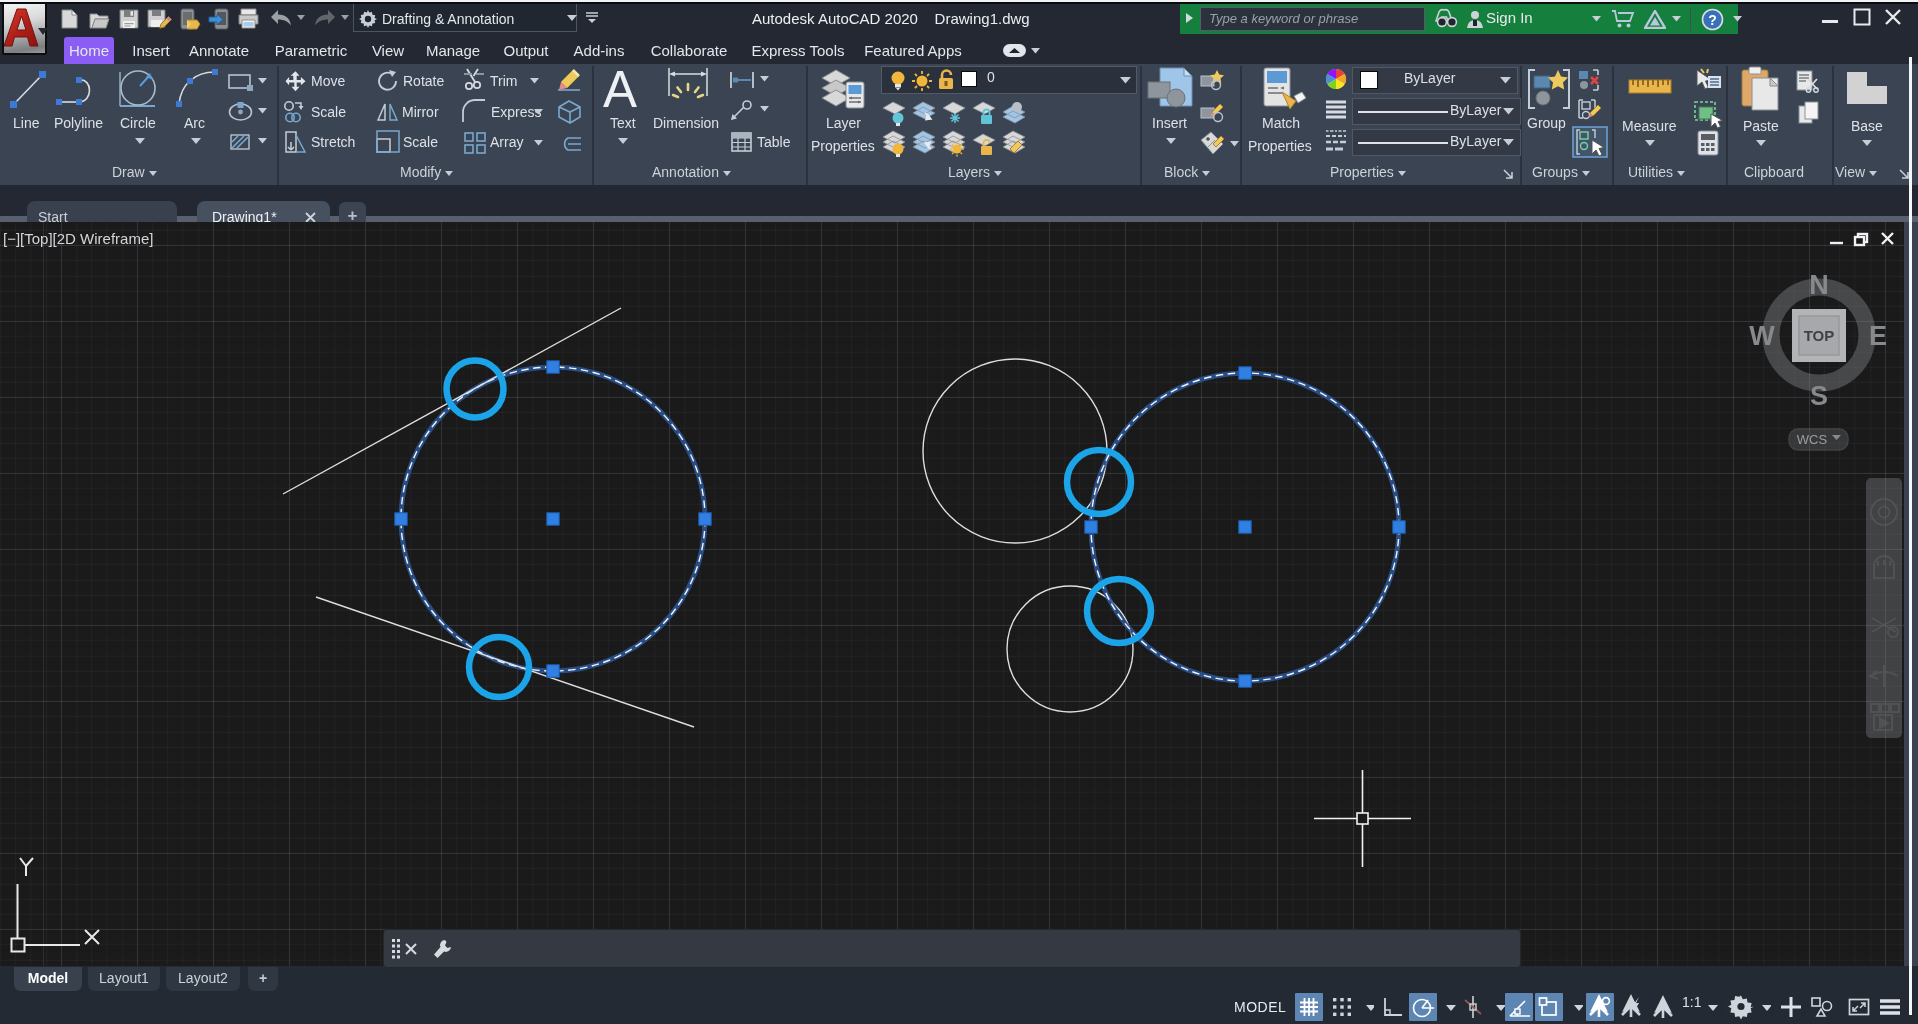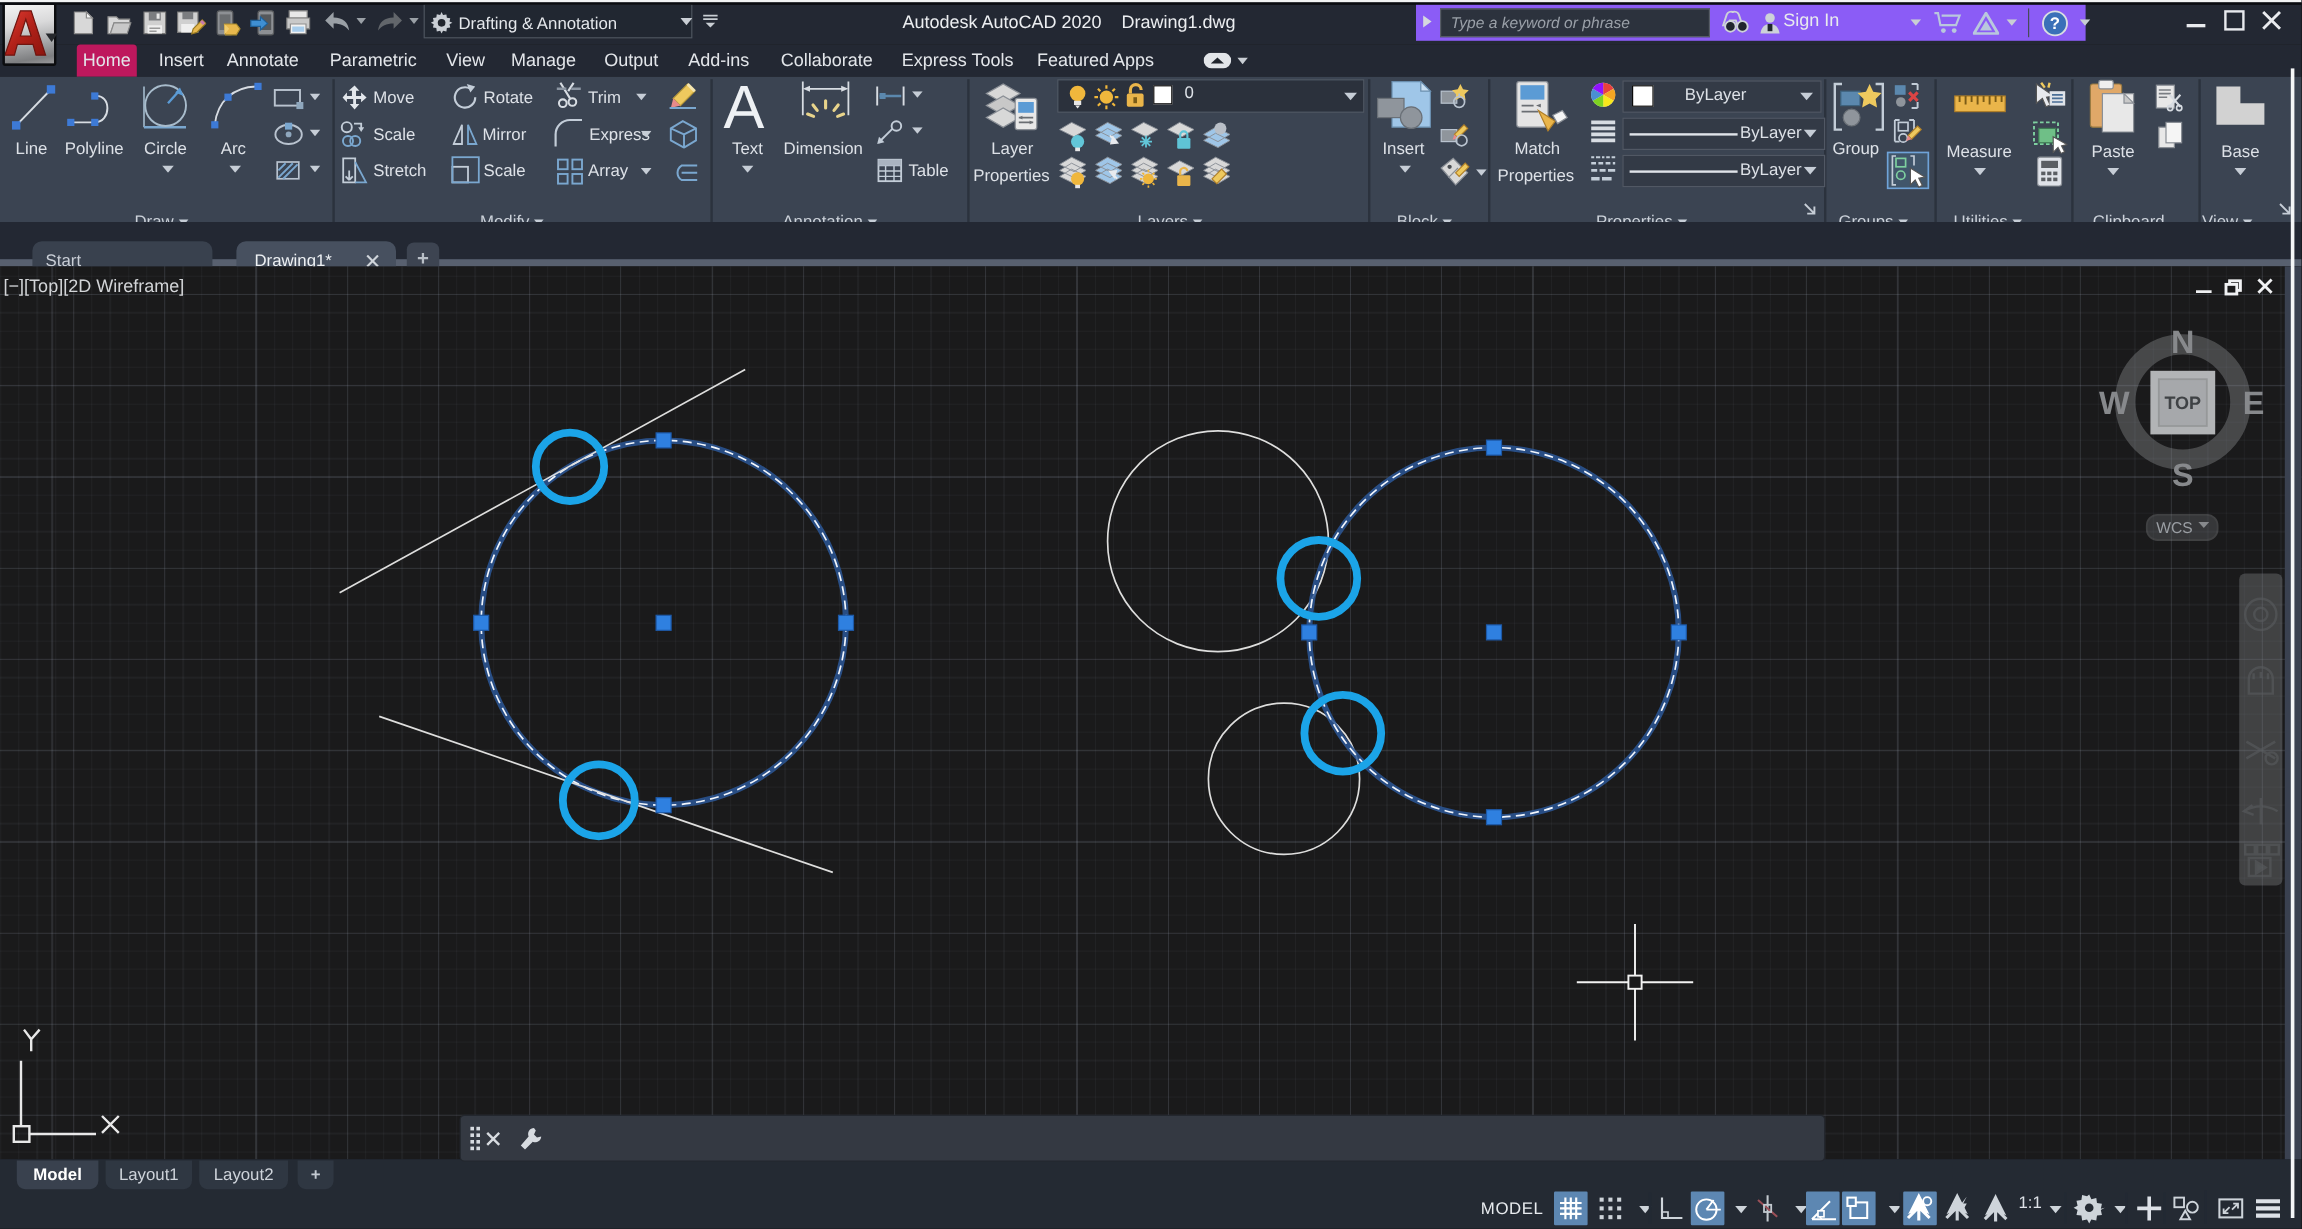--- a/index.html
+++ b/index.html
@@ -21,7 +21,7 @@
   #wsdd1 { position:absolute; left:567px; top:15px; }
   #wsdd2 { position:absolute; left:585px; top:10px; }
   #apptitle { position:absolute; left:752px; top:10px; color:#eceef1; font-size:15px; }
-  #searchwrap { position:absolute; left:1180px; top:3px; width:558px; height:31px; background:#8b5cf6; }
+  #searchwrap { position:absolute; left:1180px; top:3px; width:558px; height:31px; background:#15803d; }
   #searchbox { position:absolute; left:20px; top:4px; width:225px; height:24px; background:#2c323d;
     border:1px solid #565c66; color:#9aa0a8; font-style:italic; font-size:13px; line-height:22px; padding-left:8px; }
   .win-btn { position:absolute; top:10px; }

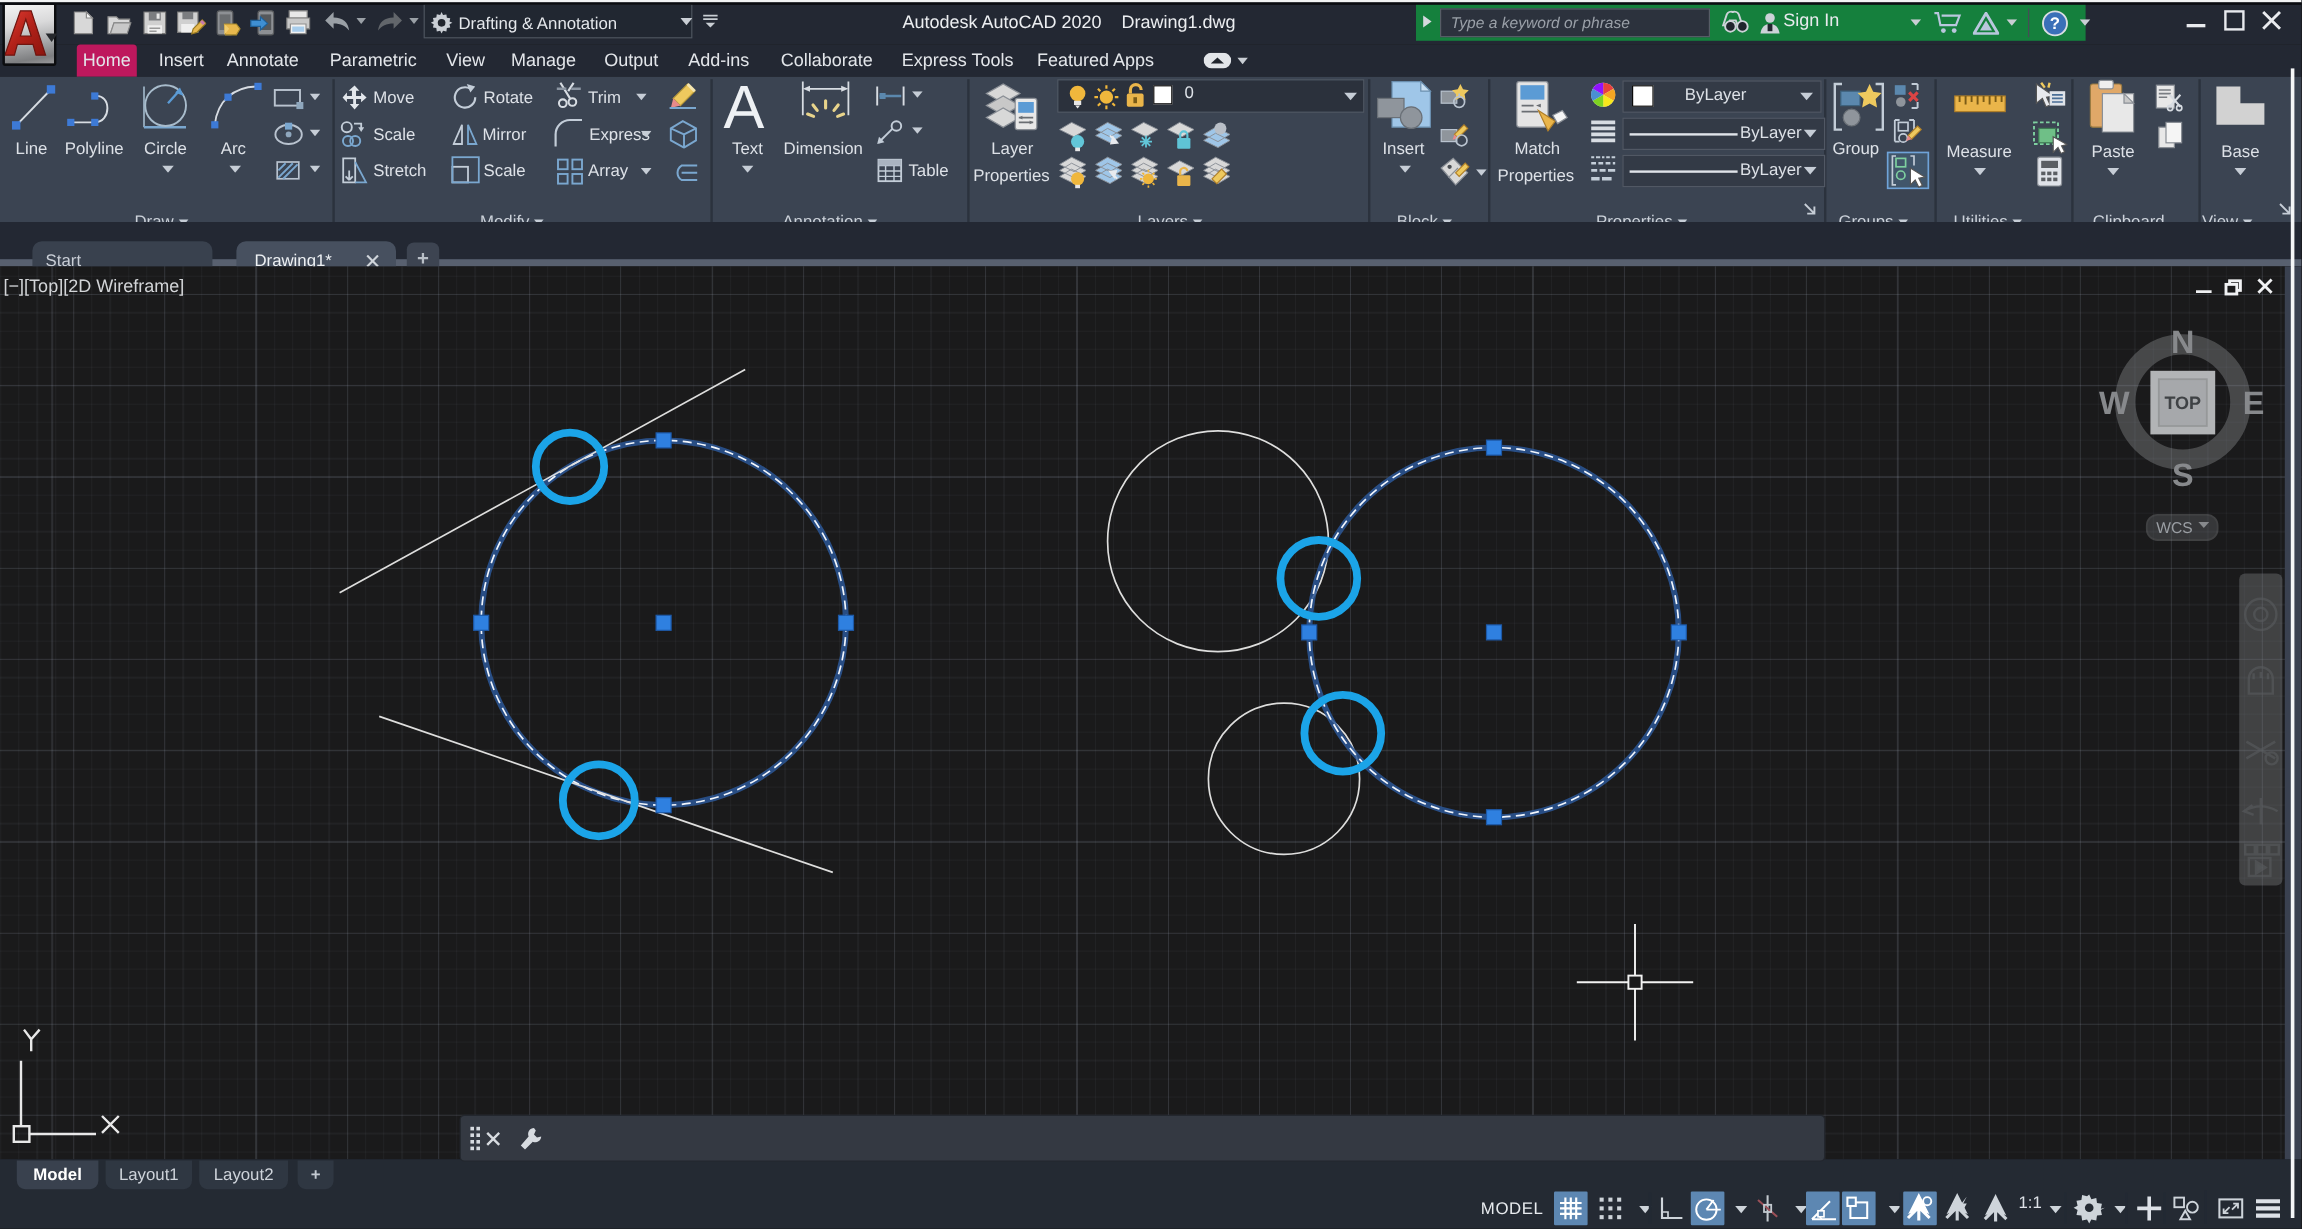--- a/index.html
+++ b/index.html
@@ -29,7 +29,7 @@
   
   #menurow { position:absolute; left:0; top:37px; width:1918px; height:27px; background:#232833; }
   .mtab { position:absolute; top:0; height:27px; line-height:27px; color:#e3e6ea; font-size:15px; text-align:center; }
-  #tab-home { background:#be185d; border-radius:3px 3px 0 0; font-weight:400; }
+  #tab-home { background:#8b5cf6; border-radius:3px 3px 0 0; font-weight:400; }
 
   
   #ribbon { position:absolute; left:0; top:64px; width:1918px; height:121px; background:#3b4452; }

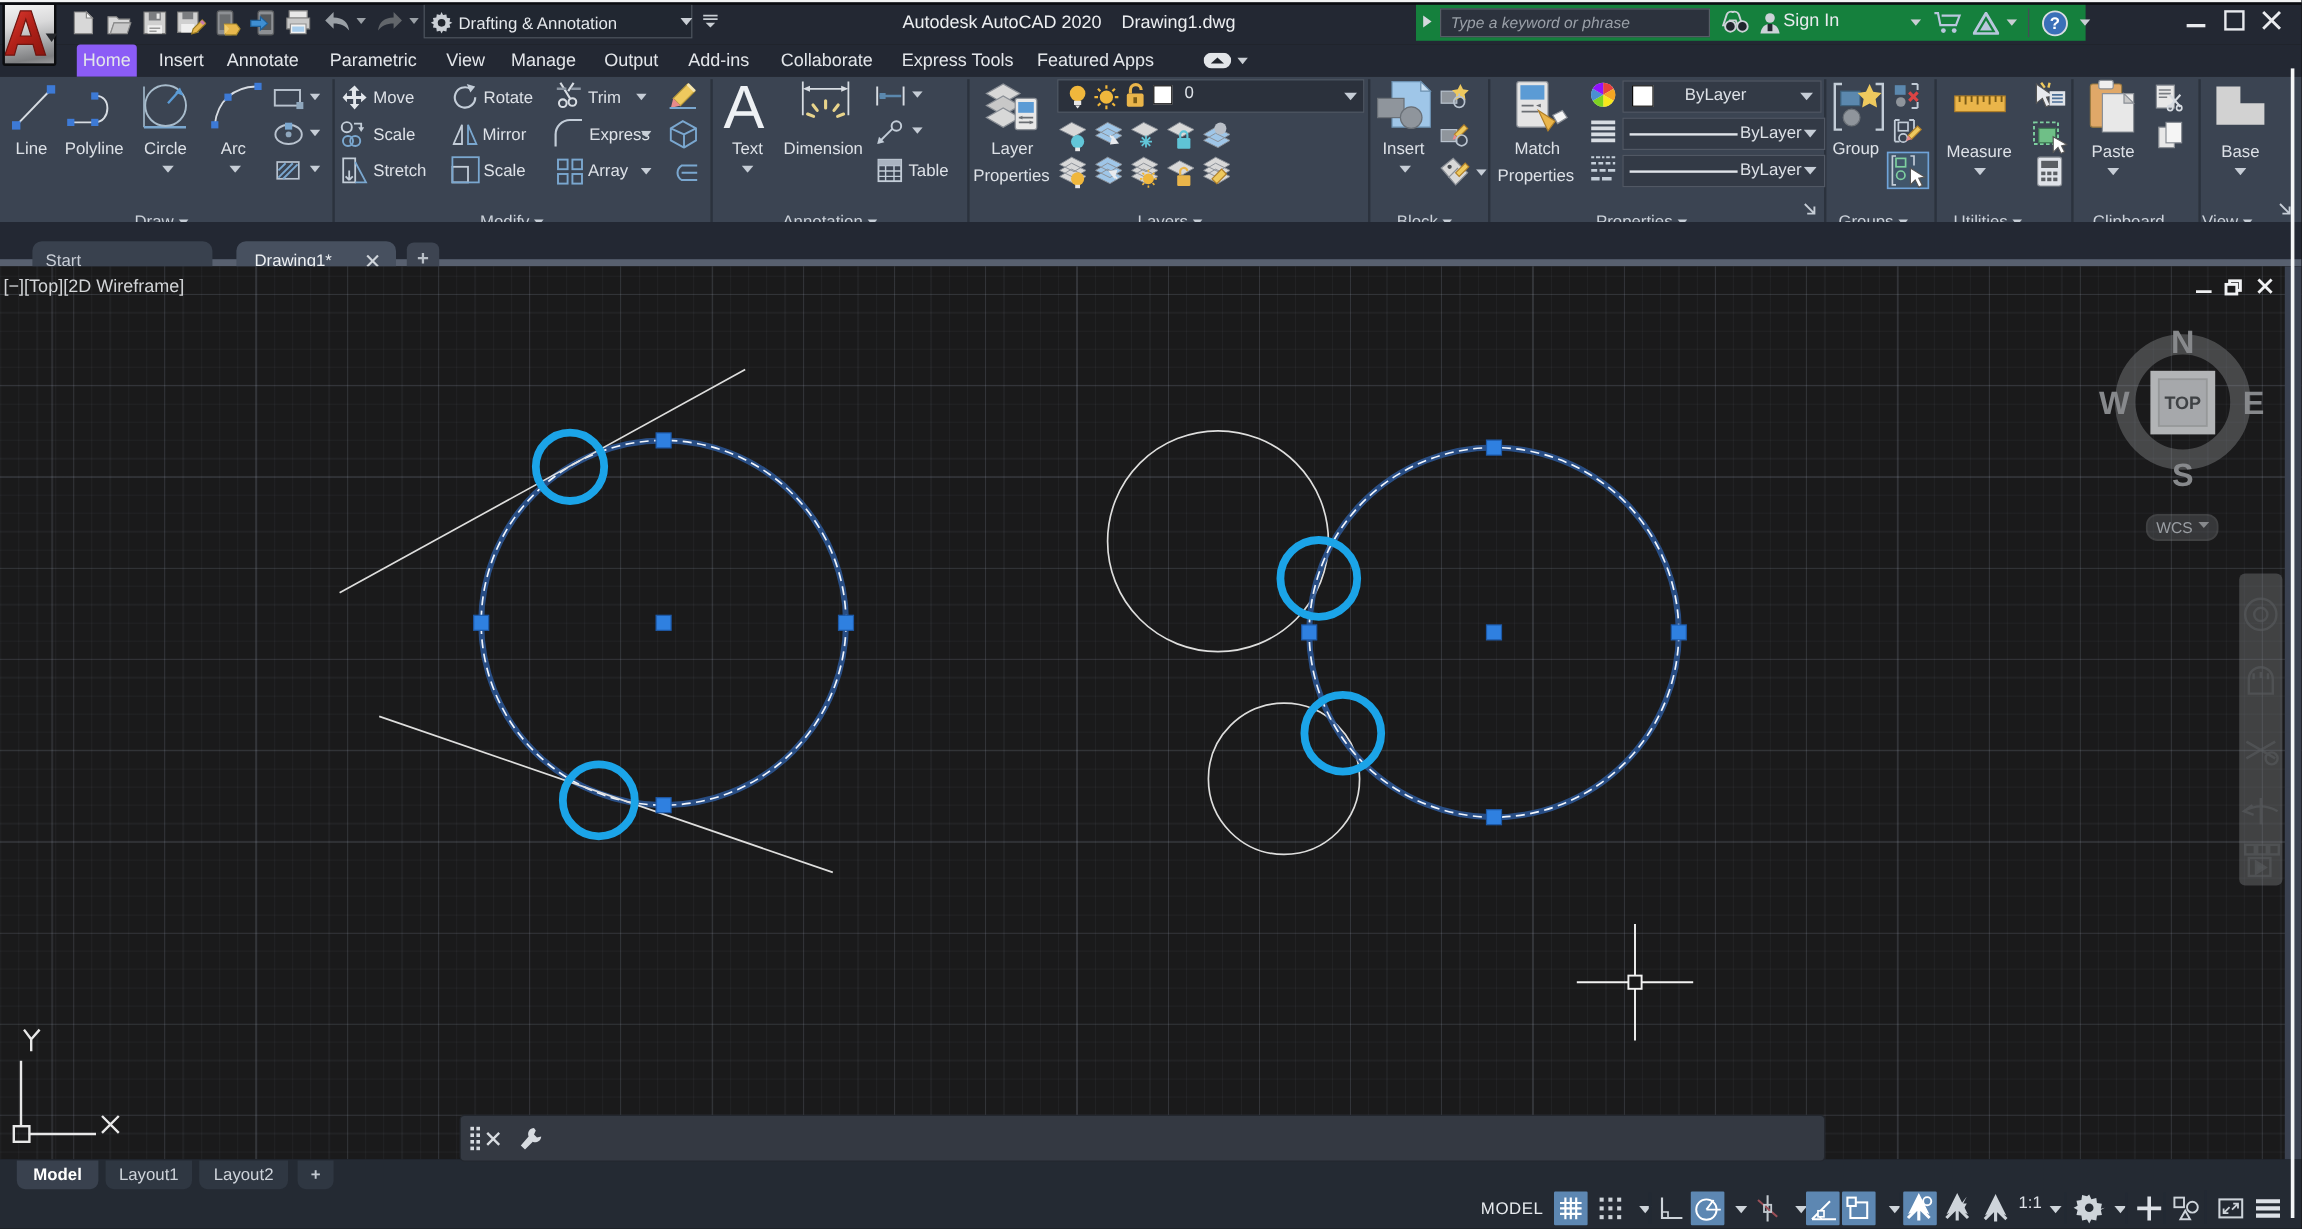--- a/index.html
+++ b/index.html
@@ -34,7 +34,7 @@
   
   #ribbon { position:absolute; left:0; top:64px; width:1918px; height:121px; background:#3b4452; }
   .psep { position:absolute; top:2px; width:2px; height:120px; background:#2b323d; }
-  .pname { position:absolute; top:108px; height:24px; line-height:24px; color:#ccd2da; font-size:14px; white-space:nowrap; }
+  .pname { position:absolute; top:96px; height:24px; line-height:24px; color:#ccd2da; font-size:14px; white-space:nowrap; }
   .rlab { position:absolute; color:#dde1e7; font-size:14px; white-space:nowrap; }
   .dArr { display:inline-block; width:0; height:0; border-left:4px solid transparent; border-right:4px solid transparent;
     border-top:5px solid #c6cdd6; vertical-align:middle; }

